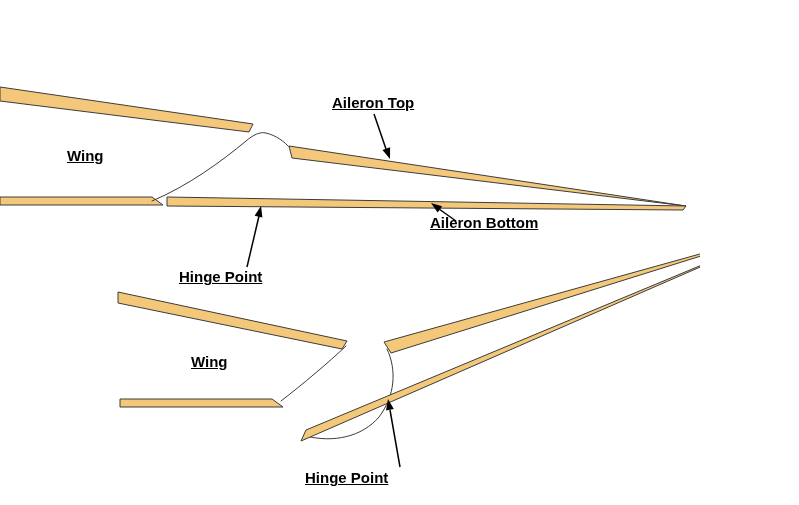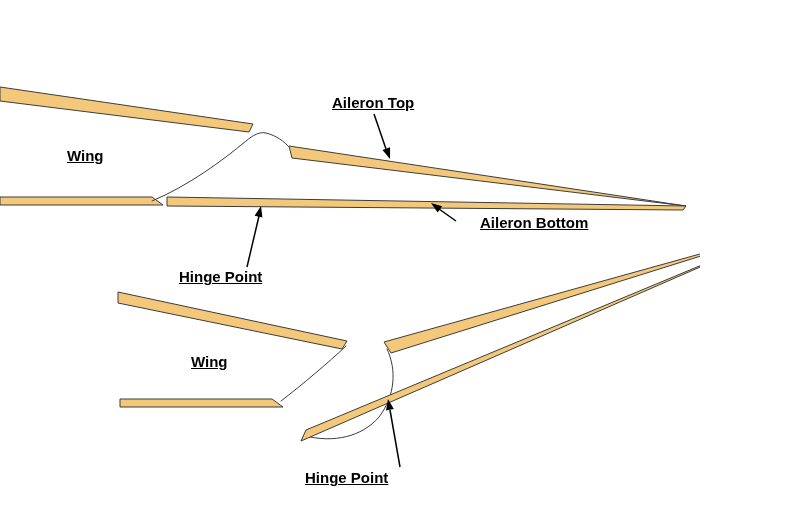--- a/index.html
+++ b/index.html
@@ -93,7 +93,7 @@
 
   <div class="label" style="left:67px; top:147px">Wing</div>
 
-  <div class="label" style="left:480px; top:214px">Aileron Bottom</div>
+  <div class="label" style="left:430px; top:214px">Aileron Bottom</div>
 
   <div class="label" style="left:179px; top:268px">Hinge Point</div>
 

